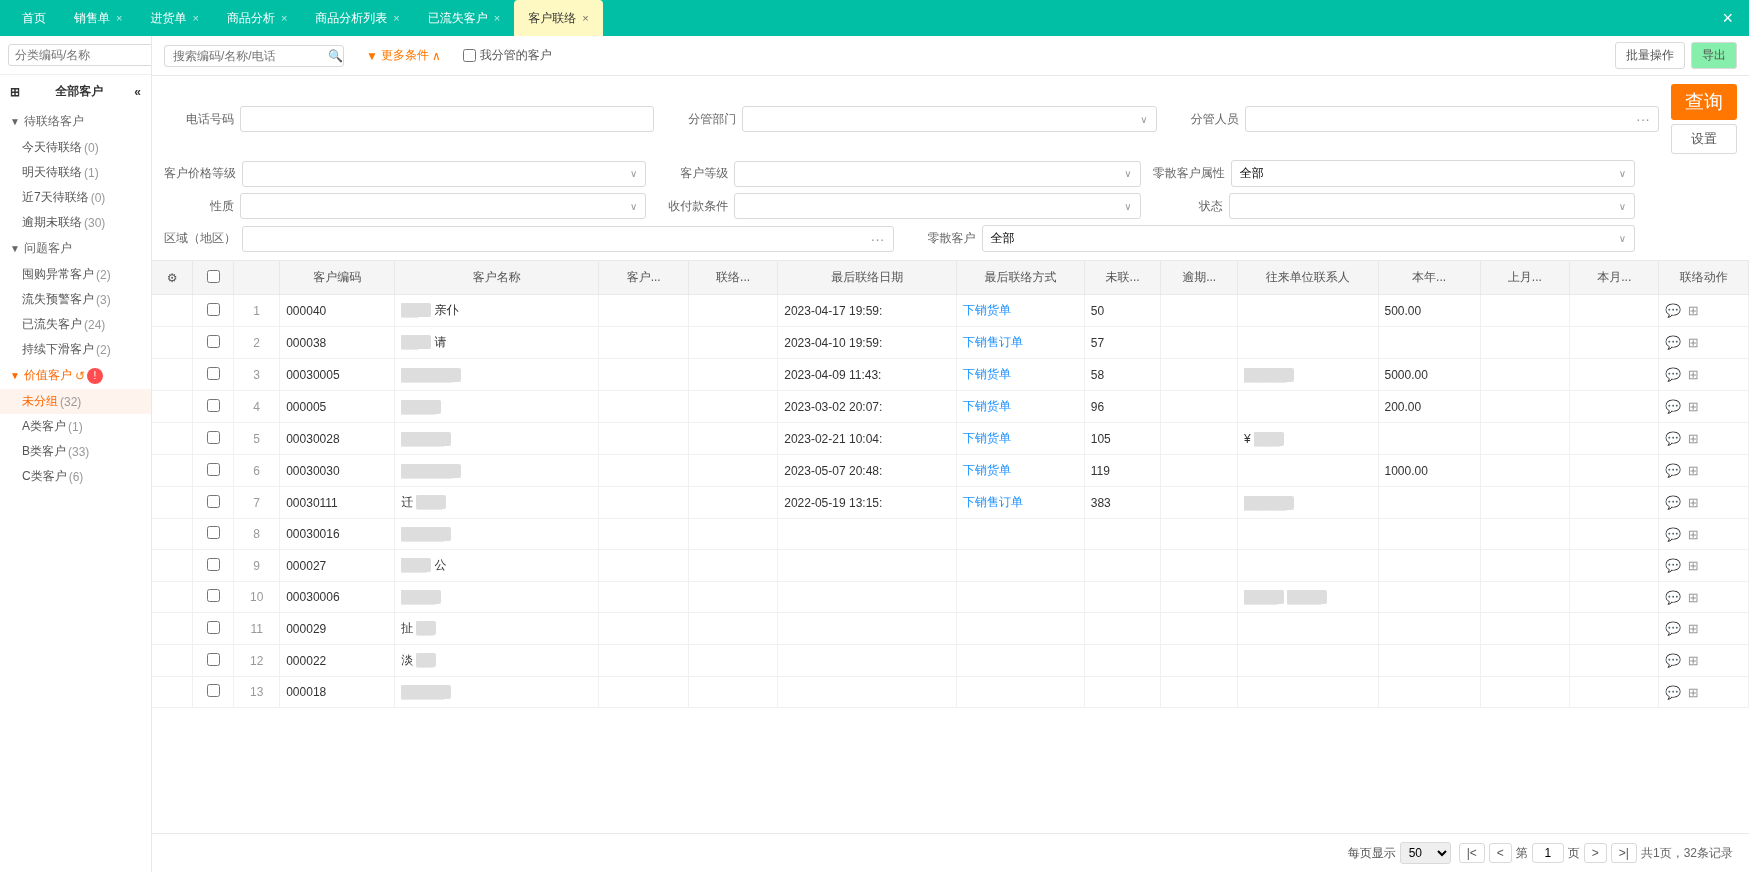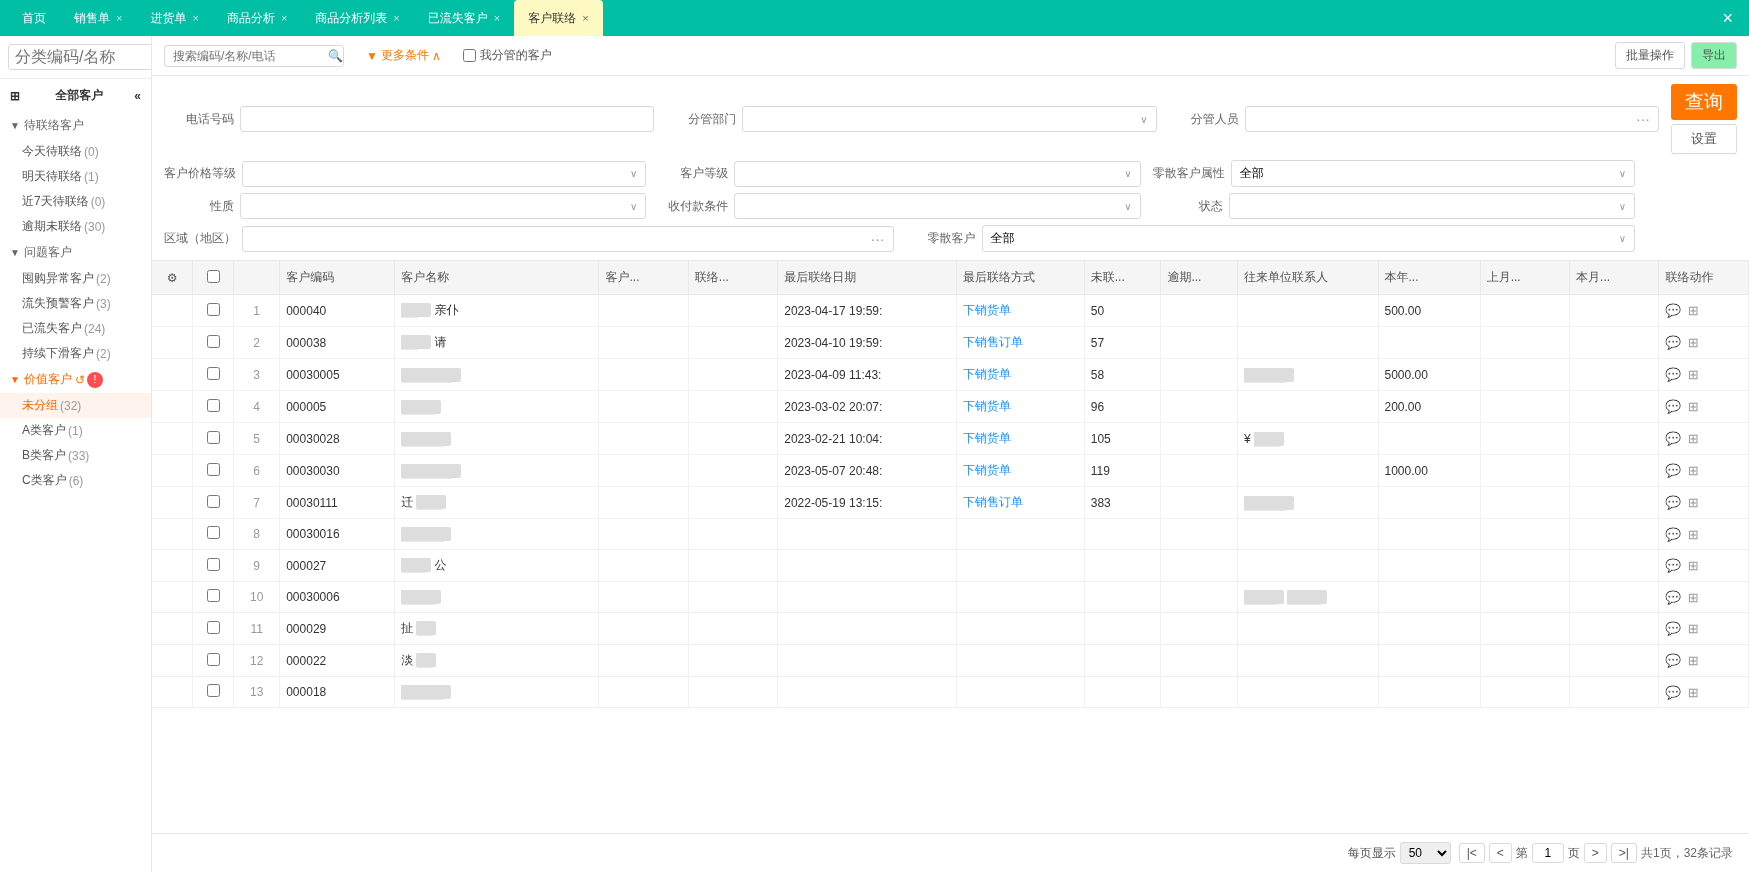--- a/index.html
+++ b/index.html
@@ -41,7 +41,7 @@
     }
     .sidebar-search input {
       flex: 1; border: 1px solid #d9d9d9; border-radius: 3px;
-      padding: 3px 6px; font-size: 16px; outline: none;
+      padding: 3px 6px; font-size: 12px; outline: none;
     }
     .sidebar-all-customers {
       display: flex; align-items: center; justify-content: space-between;

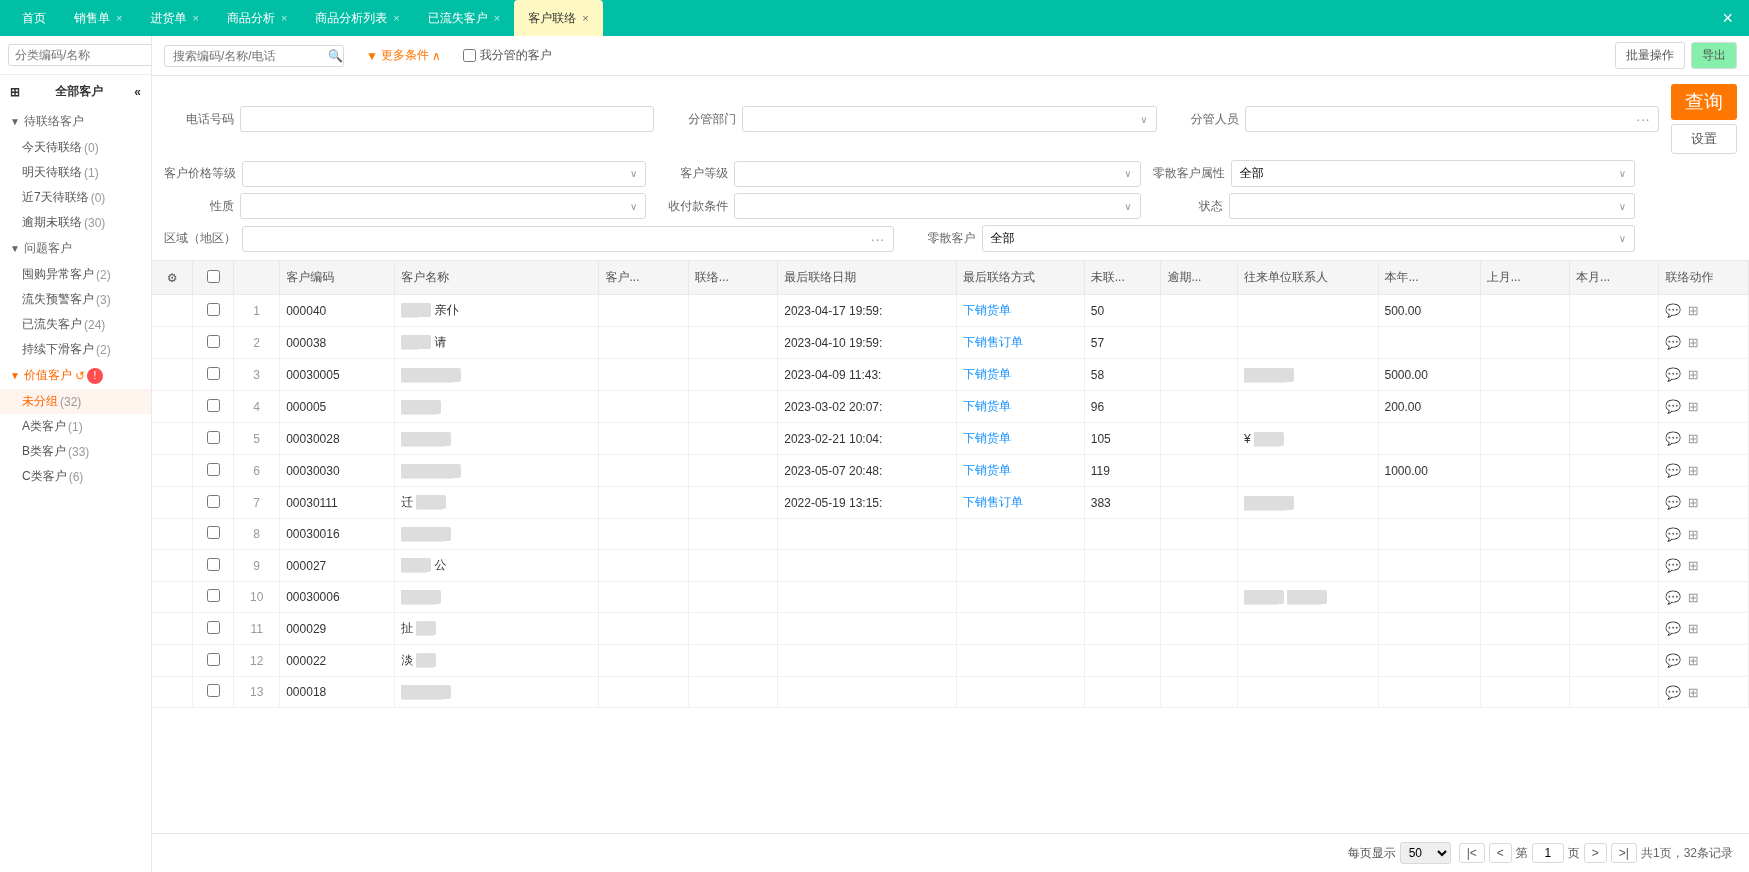--- a/index.html
+++ b/index.html
@@ -144,7 +144,7 @@
       background: #f5f5f5; border-bottom: 1px solid #e8e8e8;
     }
     thead th {
-      padding: 8px 6px; text-align: left; color: #555; font-weight: normal;
+      padding: 8px 6px; text-align: center; color: #555; font-weight: normal;
       border-right: 1px solid #e8e8e8; white-space: nowrap; overflow: hidden;
       position: sticky; top: 0; background: #f5f5f5; z-index: 1;
     }

